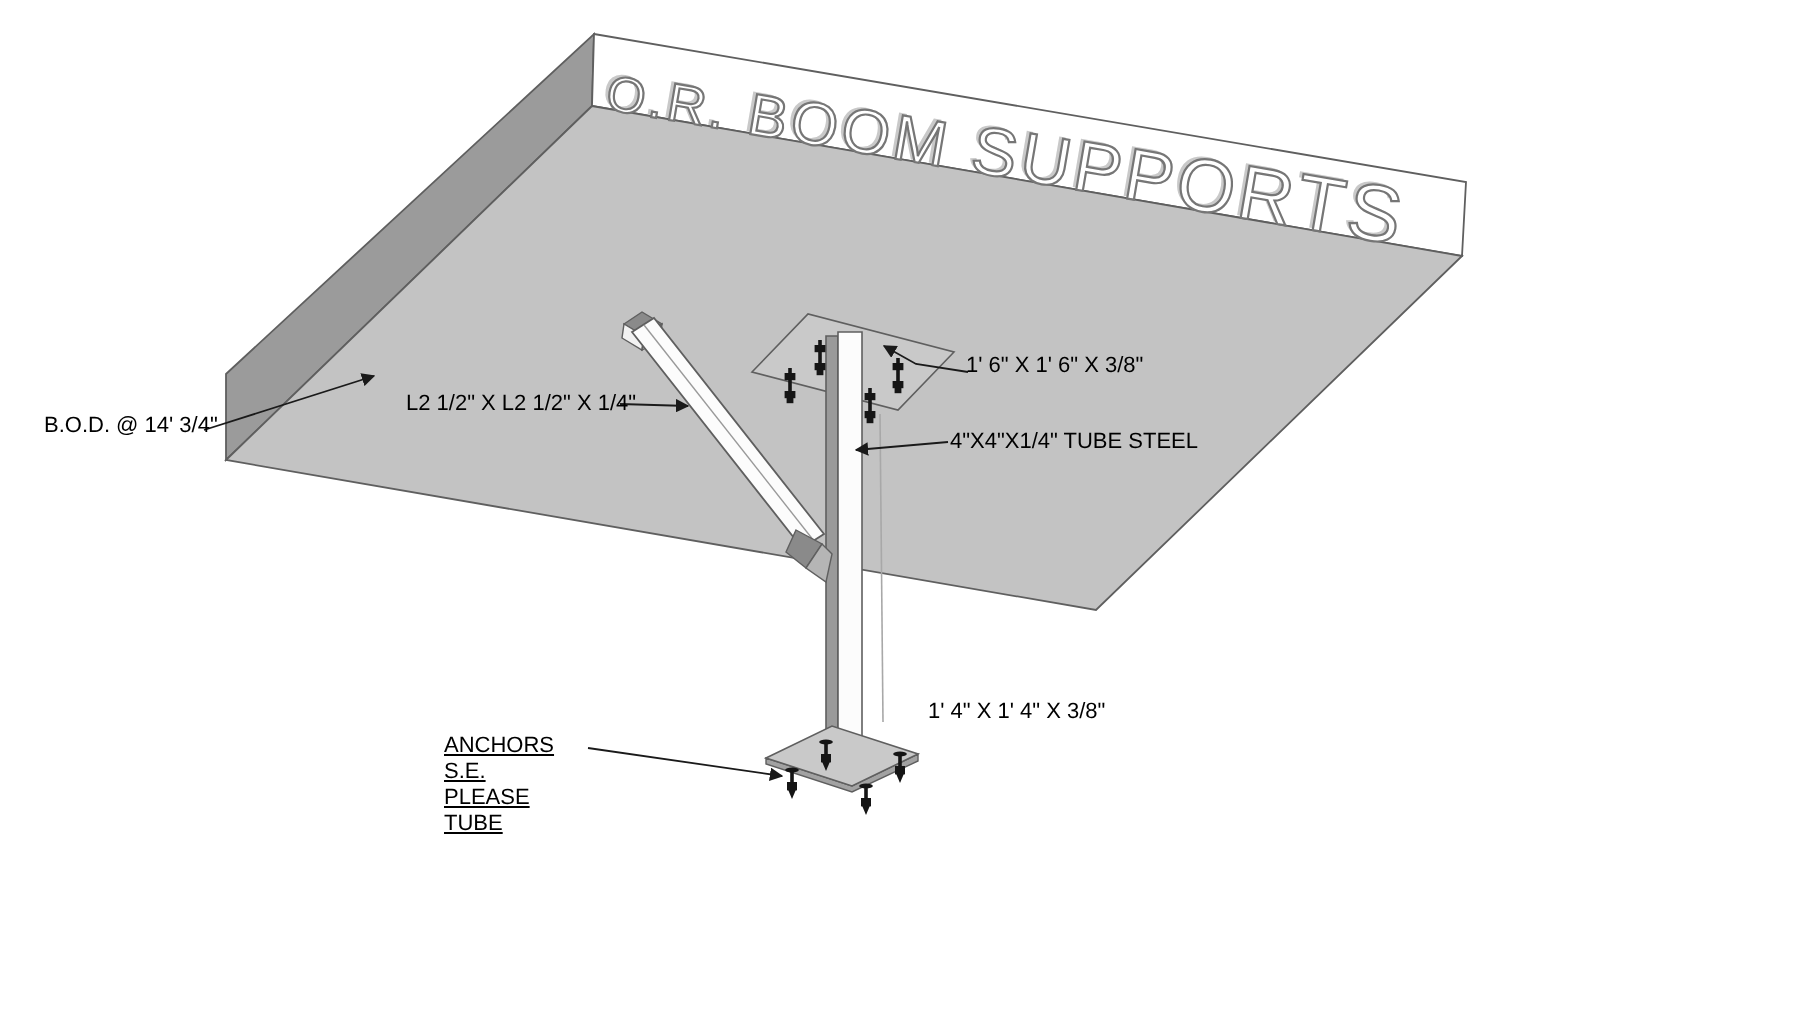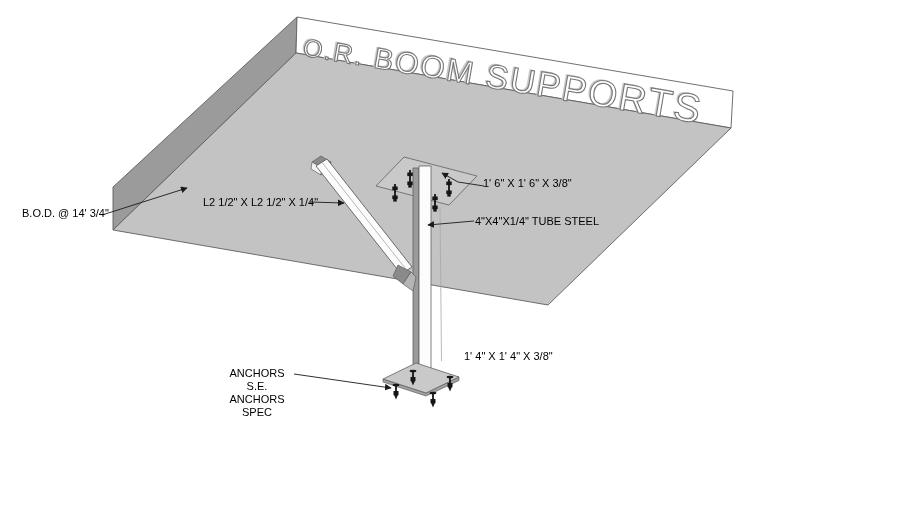--- a/index.html
+++ b/index.html
@@ -20,7 +20,7 @@
     position:absolute;font-size:11px;line-height:12px;color:var(--c-label_text);
     white-space:nowrap;
   }
-  .ann.multiline{white-space:normal;text-align:center;line-height:13px;}
+  .ann.multiline{white-space:normal;text-align:left;line-height:13px;text-decoration:underline;}
   .title3d{
     position:absolute;left:308px;top:20px;height:56px;
     transform:rotate(9.7deg);transform-origin:left top;

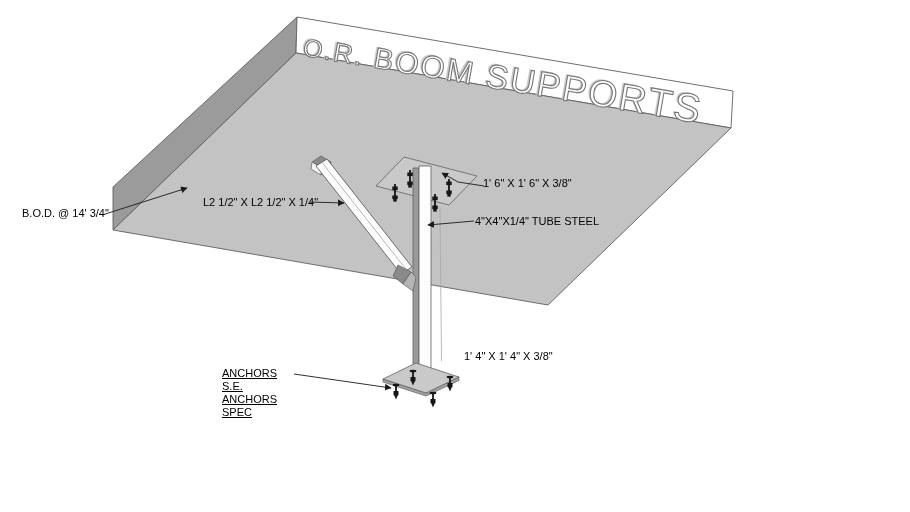--- a/index.html
+++ b/index.html
@@ -144,7 +144,7 @@
   <div class="ann" style="left:464px;top:350px">1' 4" X 1' 4" X 3/8"</div>
   <div class="ann multiline" style="left:222px;top:367px;width:70px">
     <div>ANCHORS S.E.</div>
-    <div>ANCHORS SPEC</div>
+    <div>PLEASE TUBE</div>
   </div>
 
 </div>

